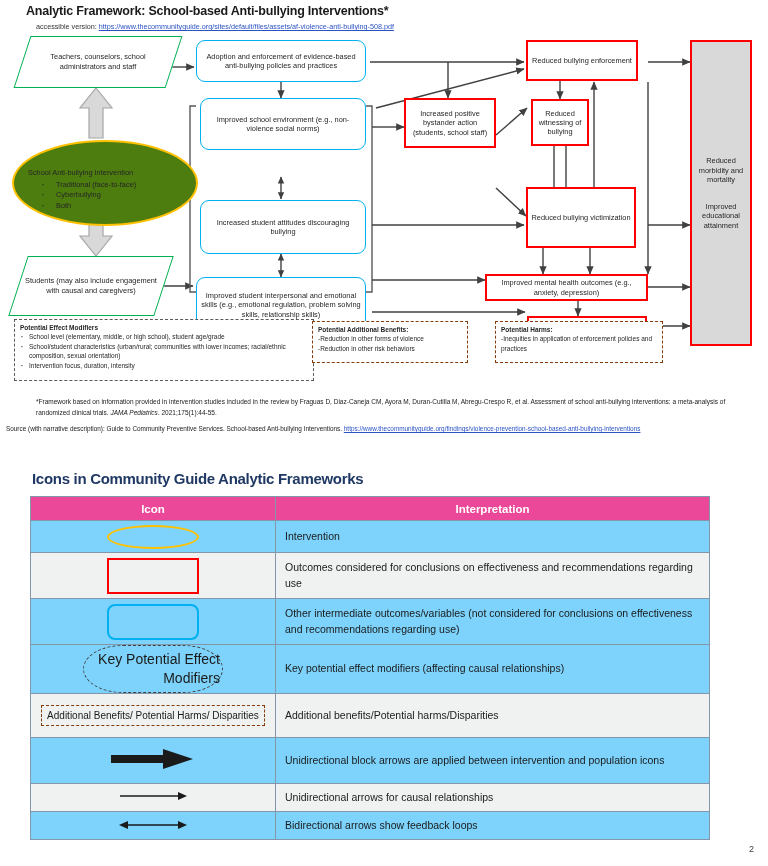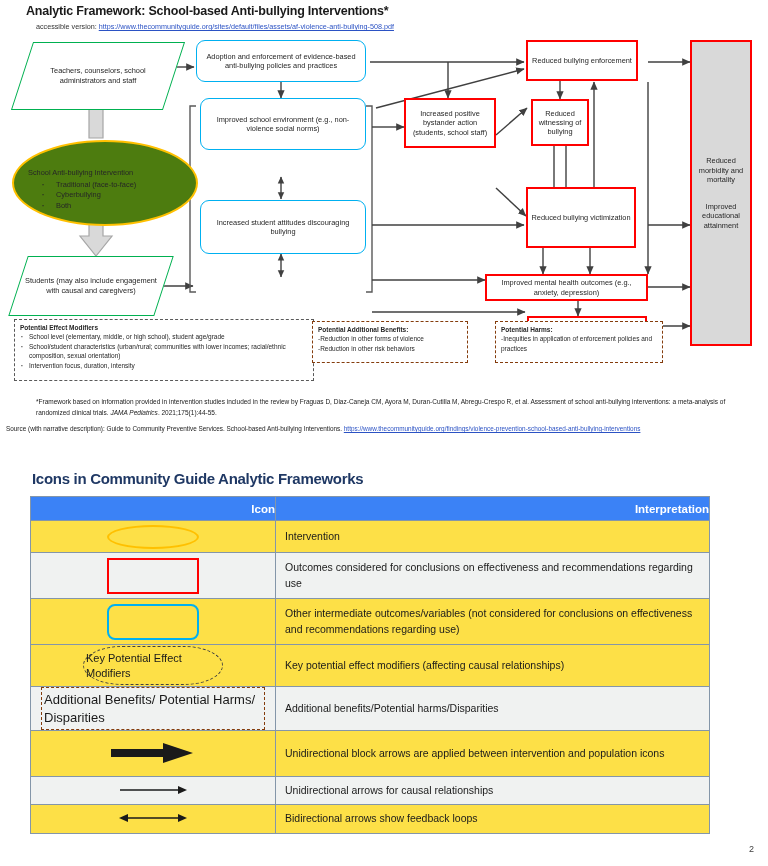--- a/index.html
+++ b/index.html
@@ -217,7 +217,7 @@
     <polygon points="18,54 34,34 25,34 25,3 11,3 11,34 2,34" fill="#d9d9d9" stroke="#a6a6a6" stroke-width="1.2"></polygon>
   </svg>
 
-  <div class="para" style="left:22px; top:6px; width:152px; height:68px;">
+  <div class="para" style="left:22px; top:0; width:152px; height:52px;">
     <div class="para-shape"></div>
     <div class="para-txt">Teachers, counselors, school administrators and staff</div>
   </div>

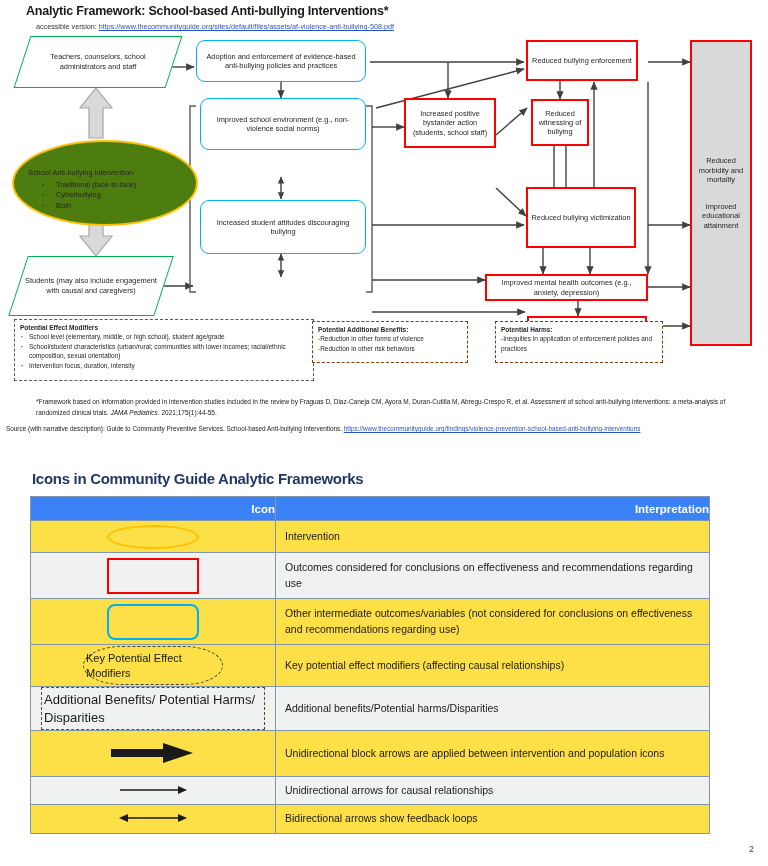--- a/index.html
+++ b/index.html
@@ -247,6 +247,9 @@
   <div class="node n-blue" style="left:200px; top:164px; width:166px; height:54px;">
     <span>Increased student attitudes discouraging  bullying</span>
   </div>
+  <div class="node n-blue" style="left:196px; top:241px; width:170px; height:56px;">
+    <span>Improved student interpersonal and emotional skills (e.g., emotional regulation, problem solving skills, relationship skills)</span>
+  </div>
 
   <div class="node n-red" style="left:404px; top:62px; width:92px; height:50px;">
     <span>Increased positive bystander action (students, school staff)</span>

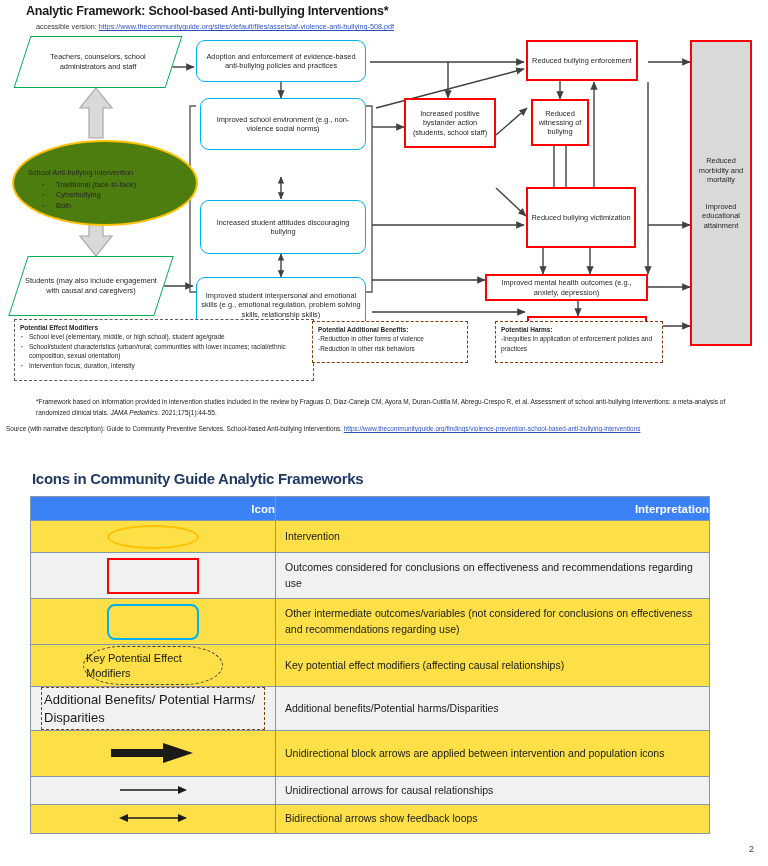--- a/index.html
+++ b/index.html
@@ -106,9 +106,9 @@
     padding:0;
   }
   #icon-table thead th {
-    background:#3b82f6; color:#ffffff;
+    background:#ec4899; color:#ffffff;
     font-weight:bold; font-size:11.5px;
-    height:24px; text-align:right;
+    height:24px; text-align:center;
   }
   #icon-table td.c-icon { width:245px; text-align:center; vertical-align:middle; }
   #icon-table td.c-interp { padding:6px 9px; line-height:1.45; vertical-align:middle; }

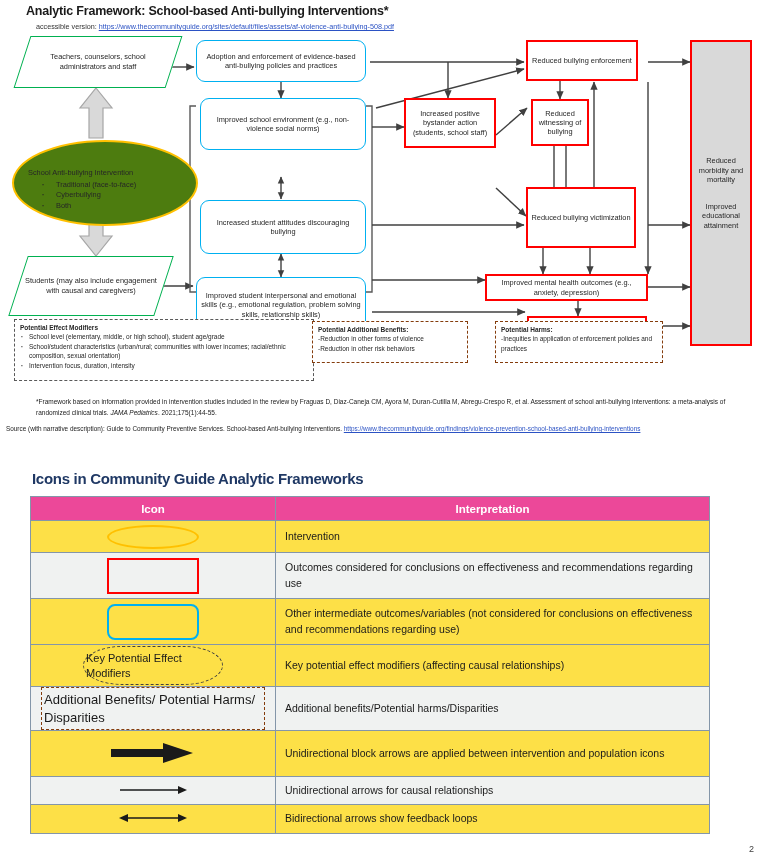--- a/index.html
+++ b/index.html
@@ -112,7 +112,7 @@
   }
   #icon-table td.c-icon { width:245px; text-align:center; vertical-align:middle; }
   #icon-table td.c-interp { padding:6px 9px; line-height:1.45; vertical-align:middle; }
-  #icon-table tbody tr.even { background:#fde047;border-radius:16px; }
+  #icon-table tbody tr.even { background:#7dd3fc;border-radius:16px; }
   #icon-table tbody tr.odd  { background:#f0f2f1; }
 
   .sw { display:inline-block; vertical-align:middle; }

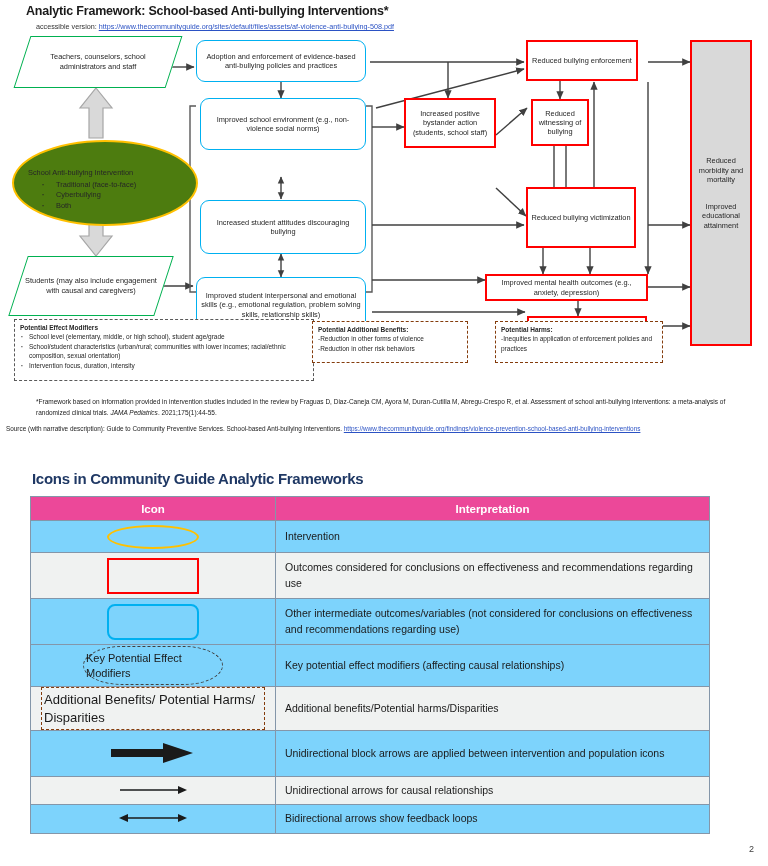--- a/index.html
+++ b/index.html
@@ -124,7 +124,7 @@
   .sw-keymod {
     width:140px; padding:4px 2px; border:1.3px dashed #404040;
     border-radius:40px/50%;
-    font-size:11px; line-height:1.35; text-align:left; color:#1a1a1a;
+    font-size:14px; line-height:1.35; text-align:right; color:#1a1a1a;
   }
   .sw-addben {
     width:224px; padding:3px 2px; border:1.5px dashed #843c0c;

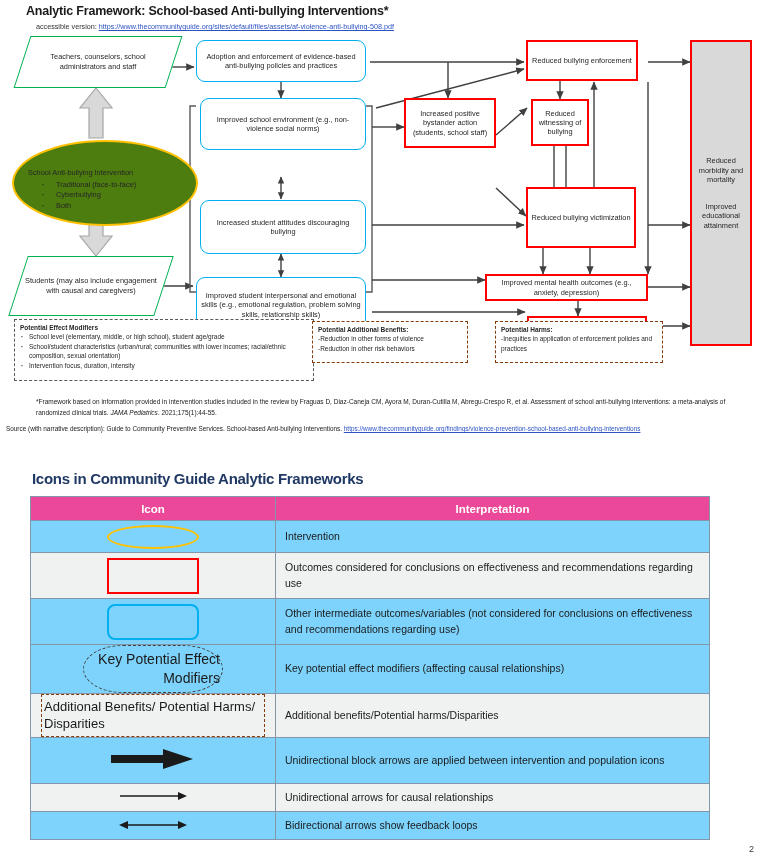--- a/index.html
+++ b/index.html
@@ -128,7 +128,7 @@
   }
   .sw-addben {
     width:224px; padding:3px 2px; border:1.5px dashed #843c0c;
-    font-size:13px; line-height:1.35; text-align:left; color:#1a1a1a;
+    font-size:10px; line-height:1.35; text-align:center; color:#1a1a1a;
   }
 
   #page-num { position:absolute; right:14px; top:844px; font-size:9px; color:#404040; }

